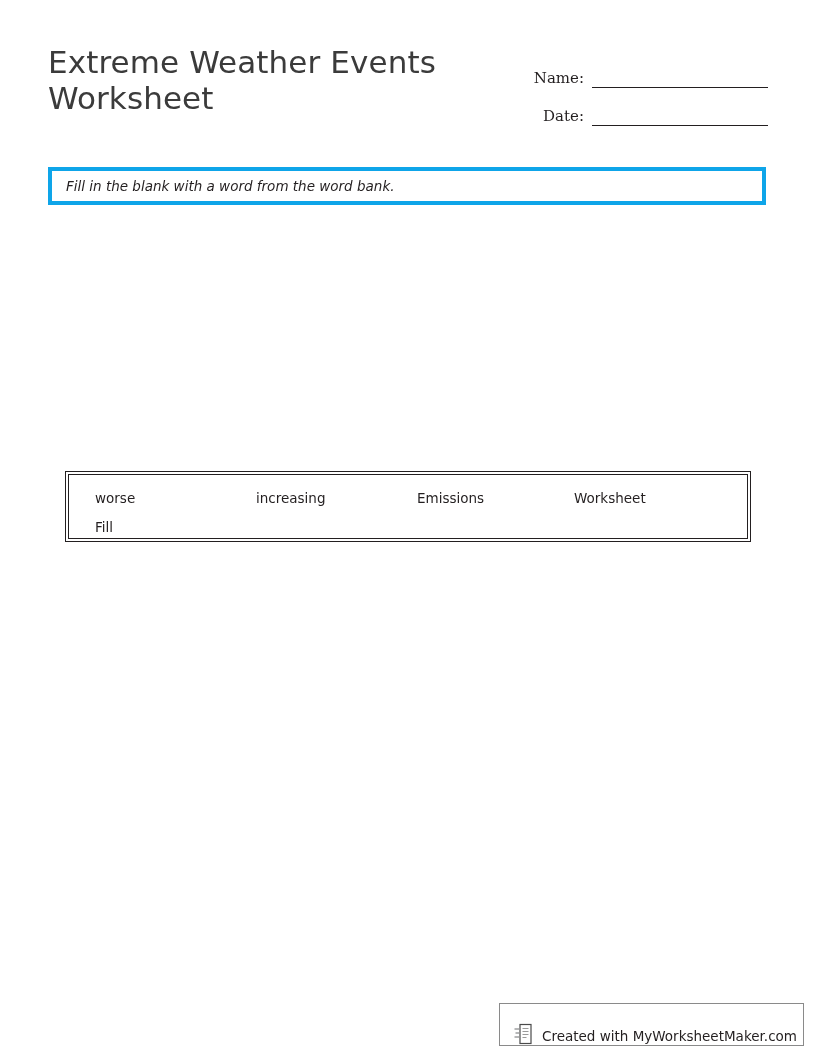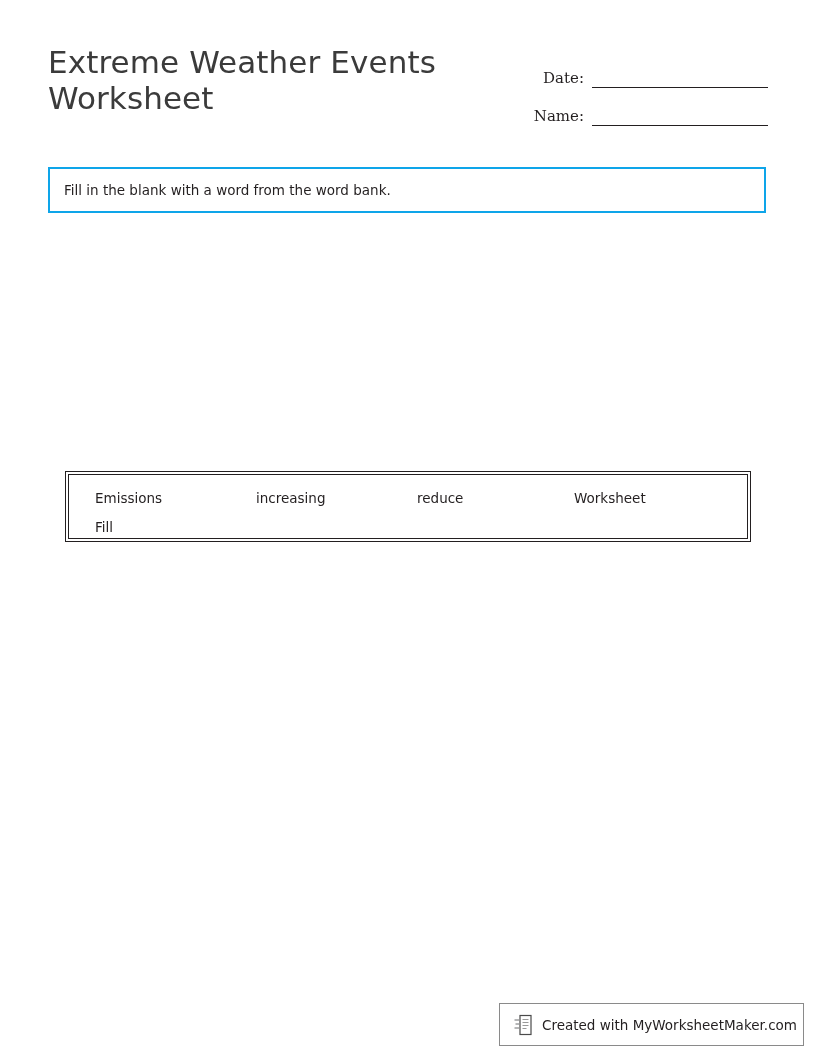--- a/index.html
+++ b/index.html
@@ -158,11 +158,11 @@
 
     <div class="namedate">
       <div class="nd-row">
-        <span class="nd-label">Date:</span>
+        <span class="nd-label">Name:</span>
         <span class="nd-line"></span>
       </div>
       <div class="nd-row">
-        <span class="nd-label">Name:</span>
+        <span class="nd-label">Date:</span>
         <span class="nd-line"></span>
       </div>
     </div>

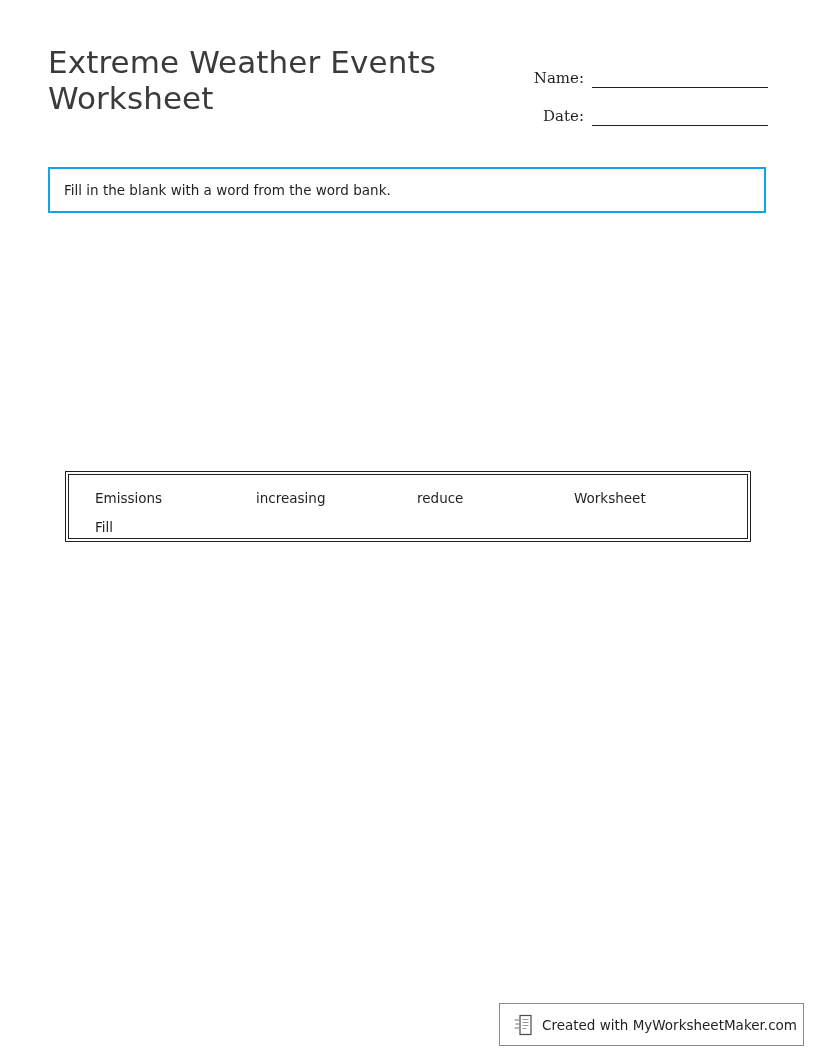--- a/index.html
+++ b/index.html
@@ -72,11 +72,12 @@
     left: 48px;
     top: 167px;
     width: 718px;
-    height: 46px;
-    border: 2px solid #0ea5e9;
+    height: 38px;
+    border: 4px solid #0ea5e9;
     box-sizing: border-box;
     display: flex;
     align-items: center;
+    font-style: italic;
   }
   .instruction-text {
     font-size: 13.5px;

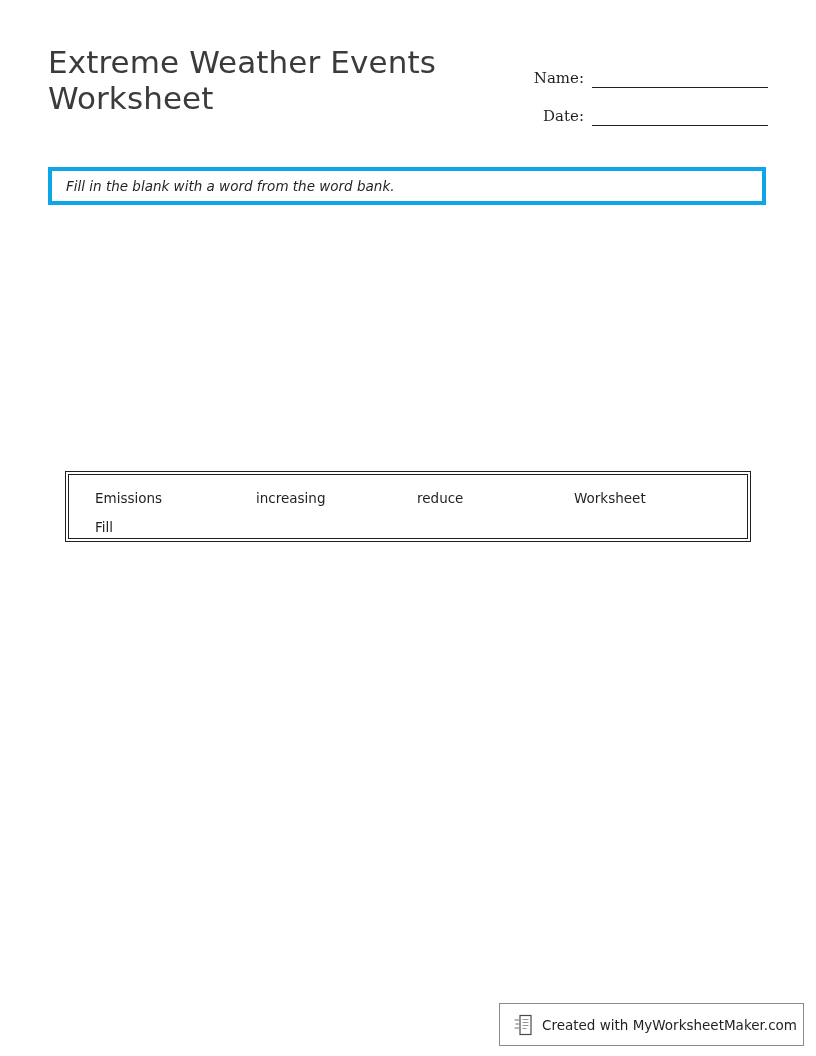--- a/index.html
+++ b/index.html
@@ -176,6 +176,7 @@
   <div class="wordbank-outer">
     <div class="wordbank-inner">
       <div class="wb-grid">
+        <span class="wb-word">worse</span>
         <span class="wb-word">Emissions</span>
         <span class="wb-word">increasing</span>
         <span class="wb-word">reduce</span>

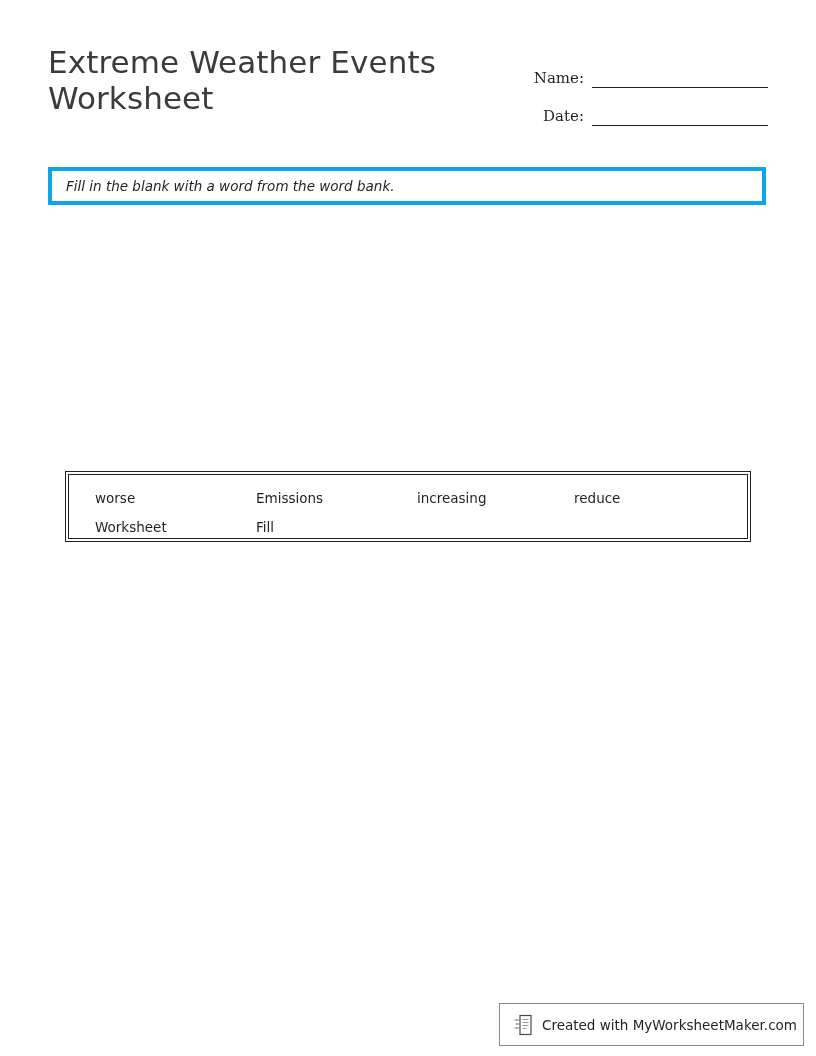--- a/index.html
+++ b/index.html
@@ -177,8 +177,8 @@
     <div class="wordbank-inner">
       <div class="wb-grid">
         <span class="wb-word">worse</span>
+        <span class="wb-word">increasing</span>
         <span class="wb-word">Emissions</span>
-        <span class="wb-word">increasing</span>
         <span class="wb-word">reduce</span>
         <span class="wb-word">Worksheet</span>
         <span class="wb-word">Fill</span>

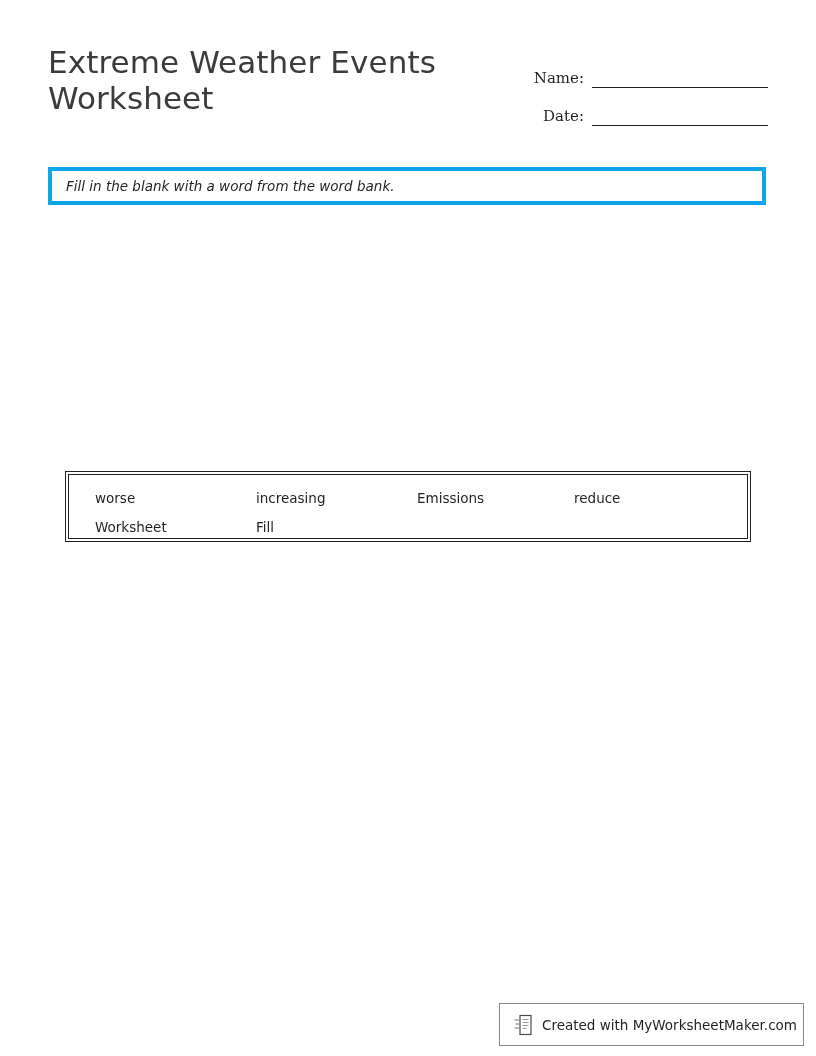--- a/index.html
+++ b/index.html
@@ -179,7 +179,6 @@
         <span class="wb-word">worse</span>
         <span class="wb-word">increasing</span>
         <span class="wb-word">Emissions</span>
-        <span class="wb-word">reduce</span>
         <span class="wb-word">Worksheet</span>
         <span class="wb-word">Fill</span>
       </div>

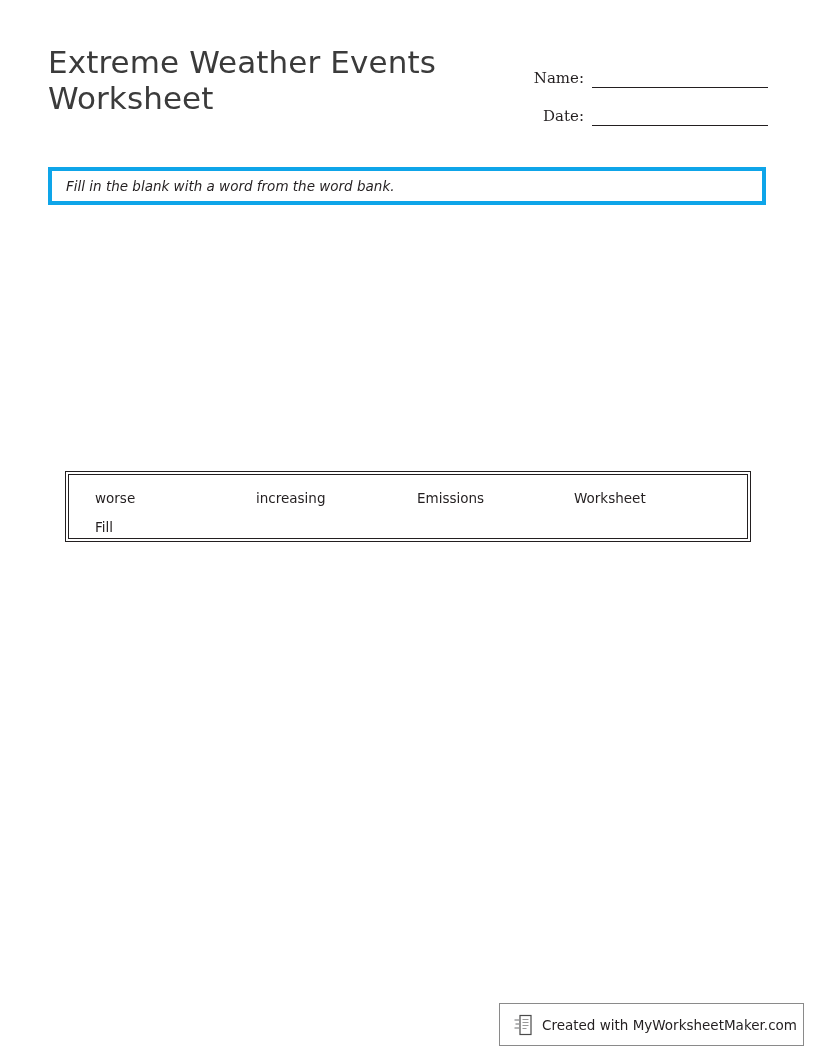--- a/index.html
+++ b/index.html
@@ -133,7 +133,7 @@
     box-sizing: border-box;
     background: #ffffff;
     display: flex;
-    align-items: center;
+    align-items: flex-end;
     padding-left: 14px;
   }
   .badge-icon {

